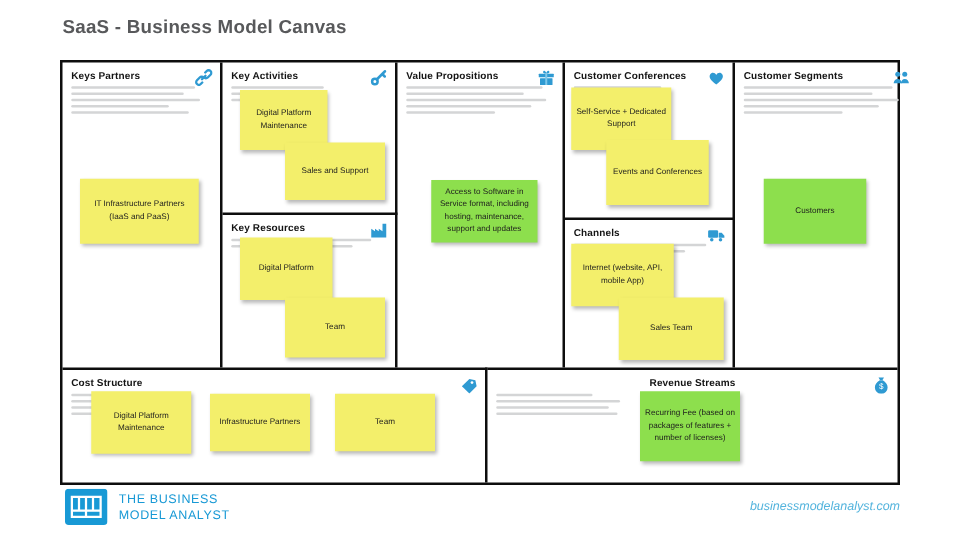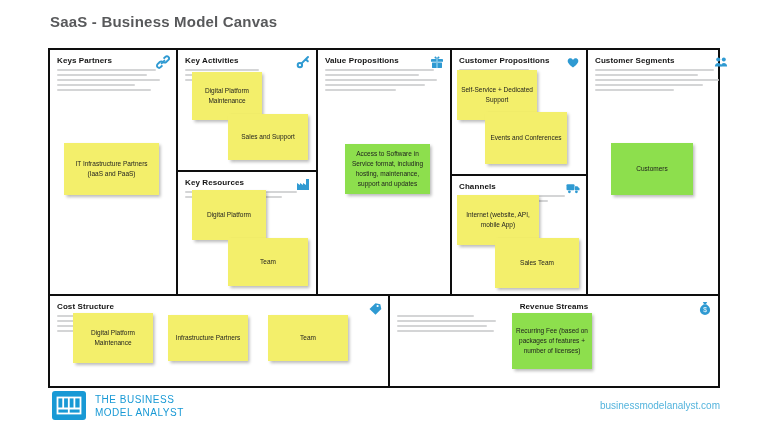--- a/index.html
+++ b/index.html
@@ -109,7 +109,7 @@
   </div>
 
   <div class="section br bb" style="left:402px;top:0;width:136px;height:126px;">
-    <div class="hdr">Customer Propositions</div>
+    <div class="hdr">Customer Conferences</div>
     <span class="icon">
       <svg viewBox="0 0 14 14">
           <path fill="#2f9ad2" d="M7 12.6C2.4 9.3.9 6.8 2.1 4.6 3.2 2.6 6 2.9 7 4.9c1-2 3.8-2.3 4.9-.3 1.2 2.2-.3 4.7-4.9 8z"></path>

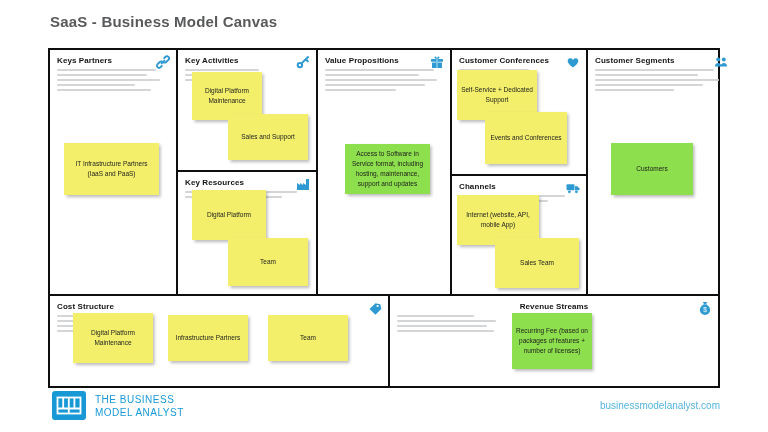--- a/index.html
+++ b/index.html
@@ -27,7 +27,7 @@
   .brand { position:absolute; left:95px; top:394px; font-size:10px; font-weight:normal;
            color:#1899d5; line-height:1.25; letter-spacing:.5px; }
   .website { position:absolute; right:48px; top:400px; font-size:10px; color:#54b4dd;
-             text-decoration:none; }
+             text-decoration:none;font-style:italic; }
 </style>
 </head>
 <body>

